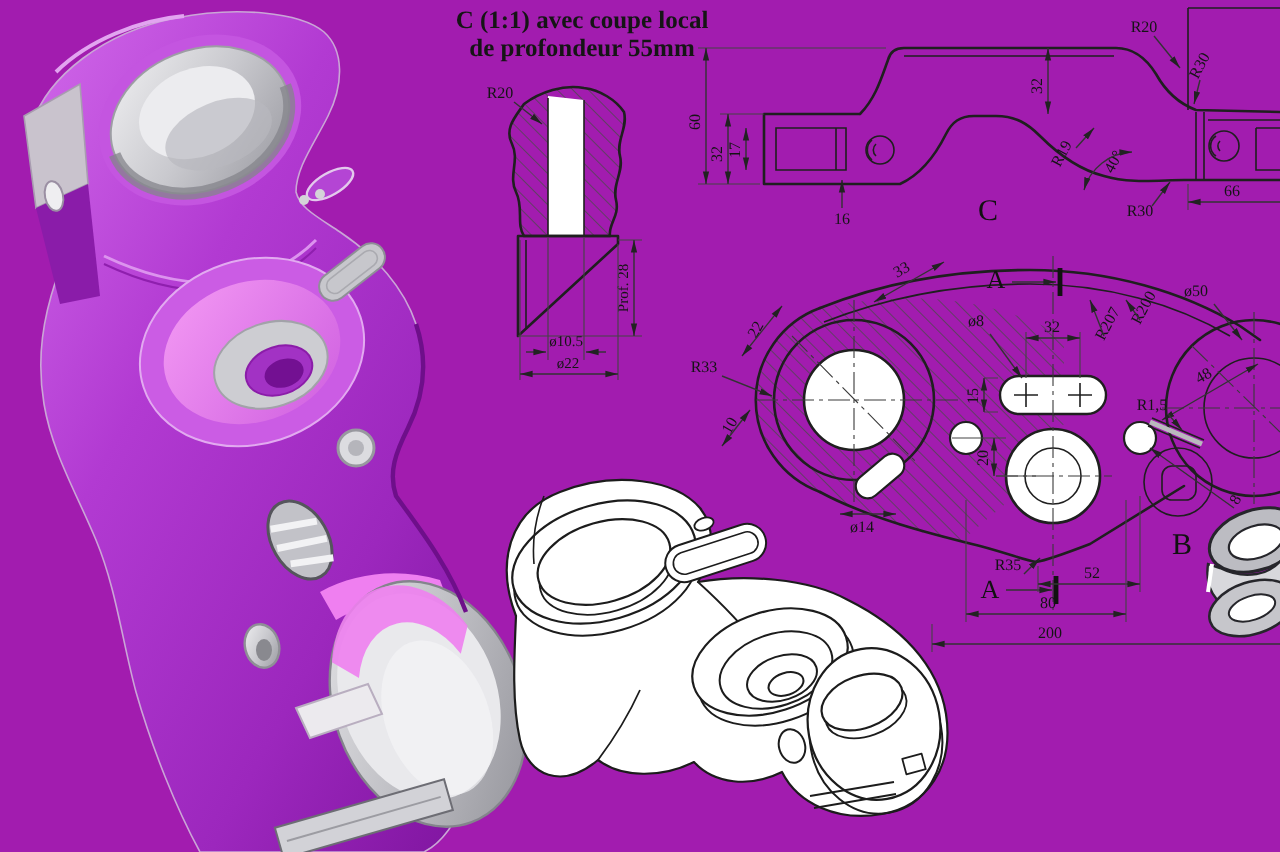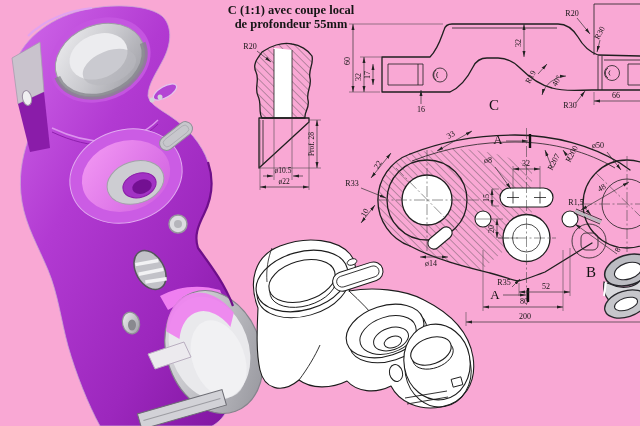--- a/index.html
+++ b/index.html
@@ -3,7 +3,7 @@
 <meta charset="utf-8">
 <style>
   html,body{margin:0;padding:0;background:#fff;}
-  .stage{position:relative;width:640px;height:426px;background:#f9a8d4;overflow:hidden;
+  .stage{position:relative;width:640px;height:426px;background:#a21caf;overflow:hidden;
          font-family:"Liberation Serif",serif;}
   svg{position:absolute;left:0;top:0;}
   .pl{stroke:#1f1f1f;stroke-width:1.3;fill:none;stroke-linejoin:round;stroke-linecap:round;}

